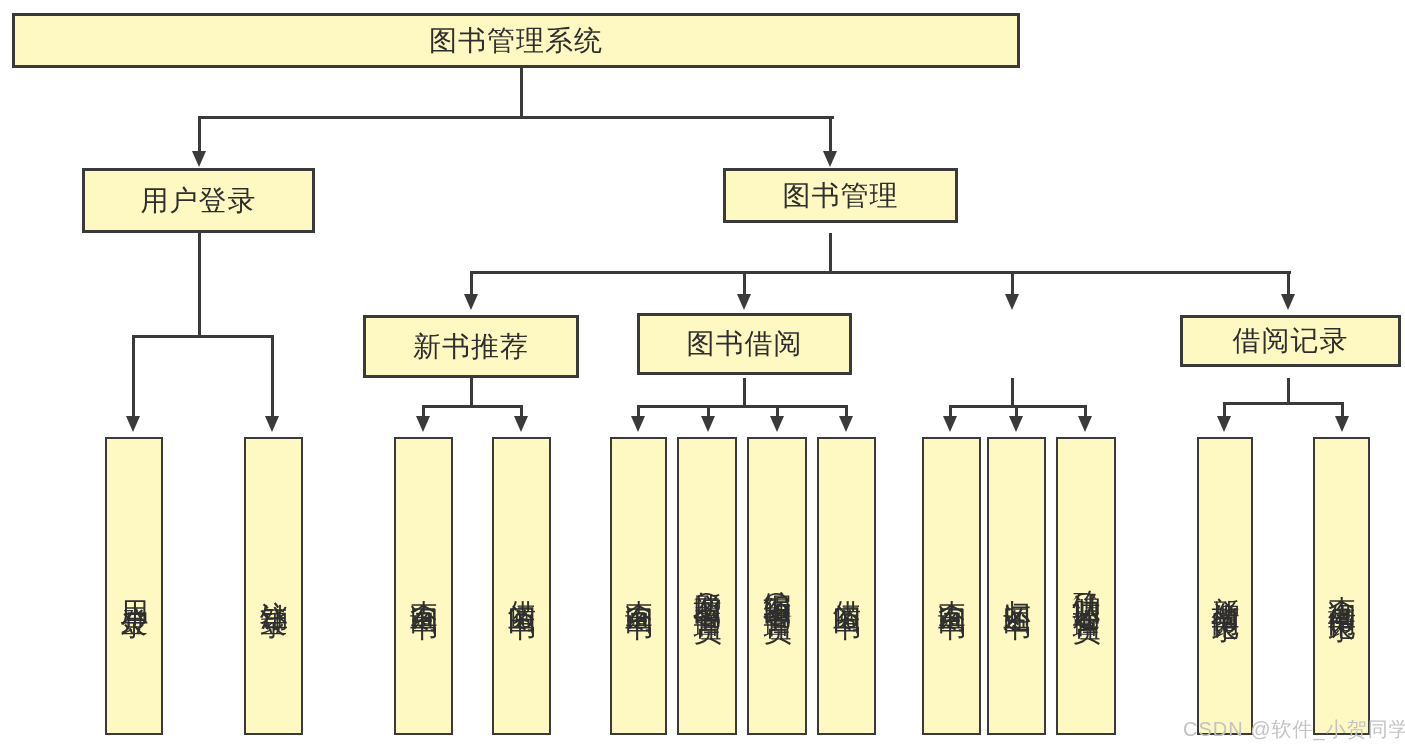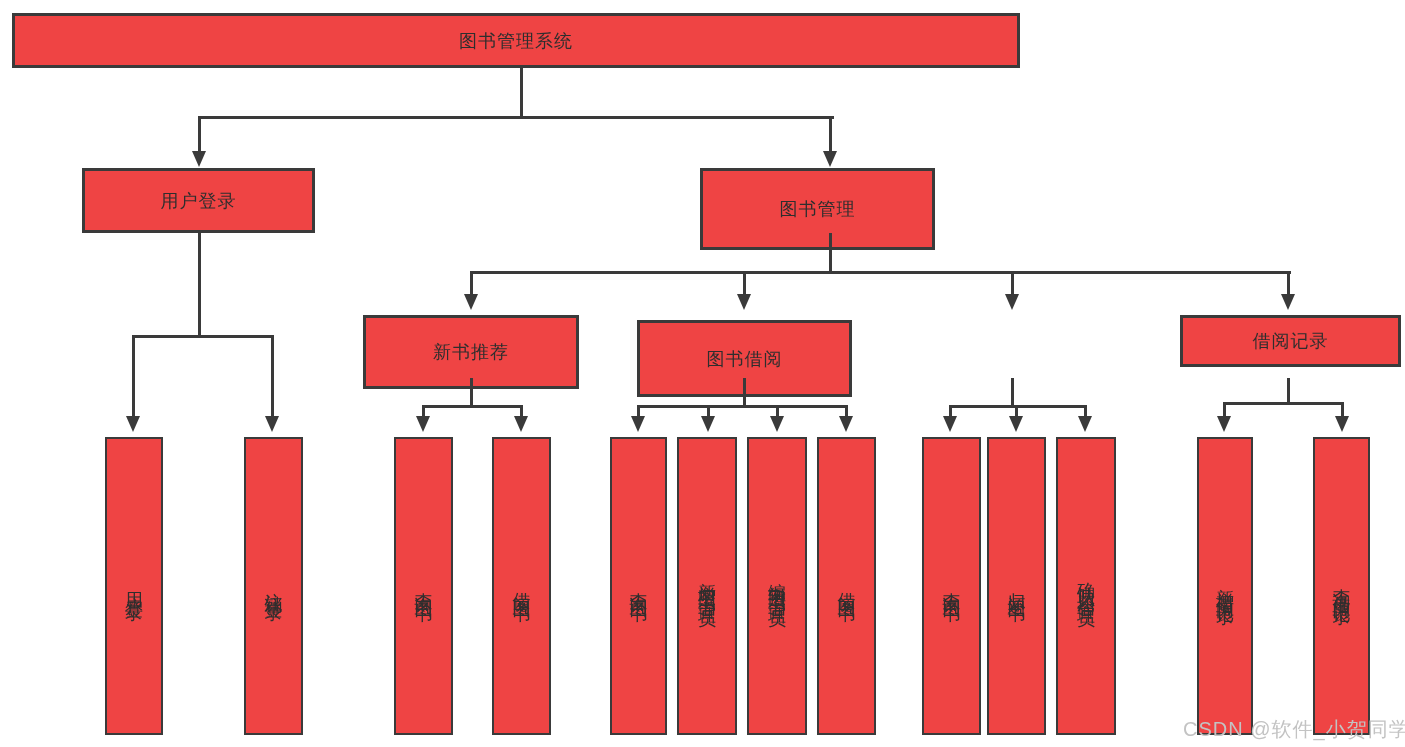--- a/index.html
+++ b/index.html
@@ -19,11 +19,11 @@
   }
   .box{
     position:absolute;
-    background:#ef4444;
+    background:#fef9c3;
     border:3px solid var(--line);
     display:flex;align-items:center;justify-content:center;
     text-align:center;
-    font-size:18px;
+    font-size:28px;
     letter-spacing:1px;
     color:var(--text);
   }

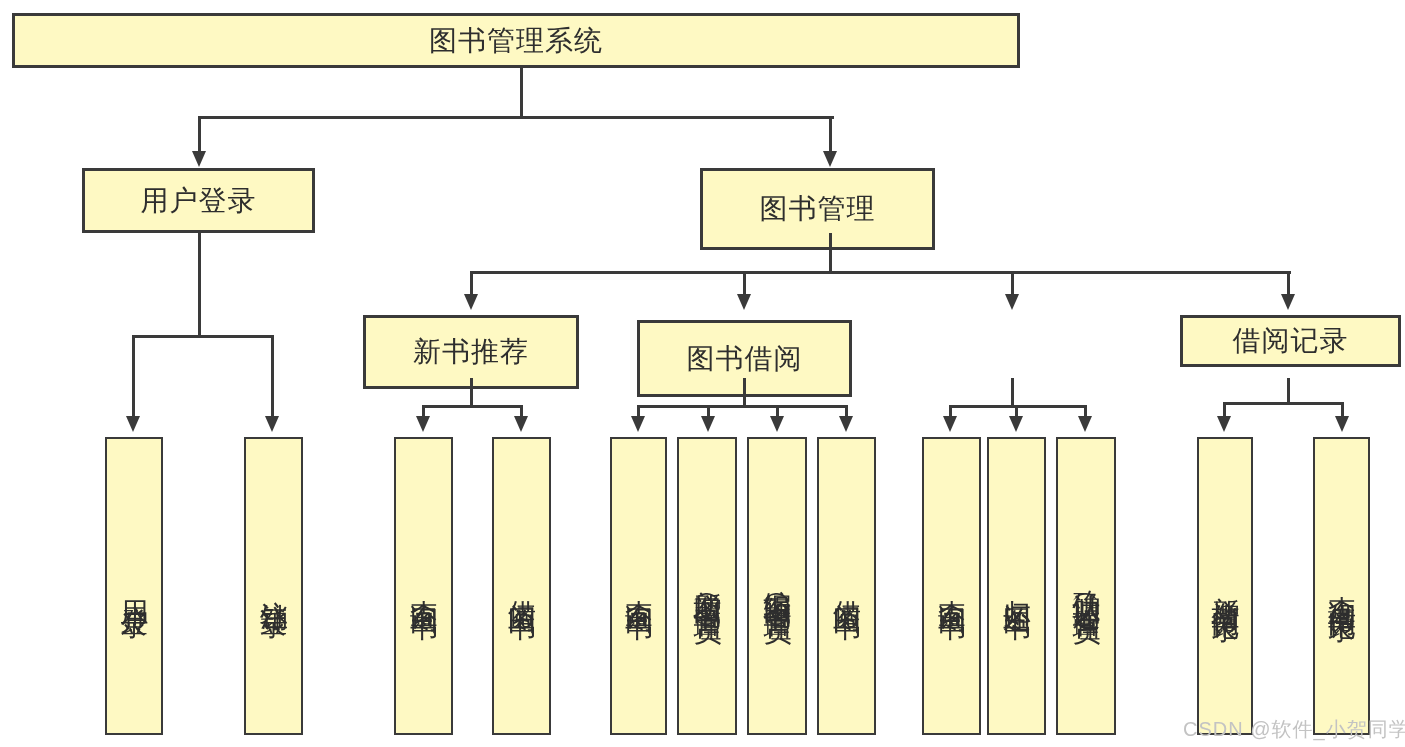--- a/index.html
+++ b/index.html
@@ -70,7 +70,7 @@
   <div class="box" style="left:82px;top:168px;width:233px;height:65px">
     <span>用户登录</span>
   </div>
-  <div class="box" style="left:700px;top:168px;width:235px;height:82px">
+  <div class="box" style="left:723px;top:168px;width:235px;height:55px">
     <span>图书管理</span>
   </div>
 

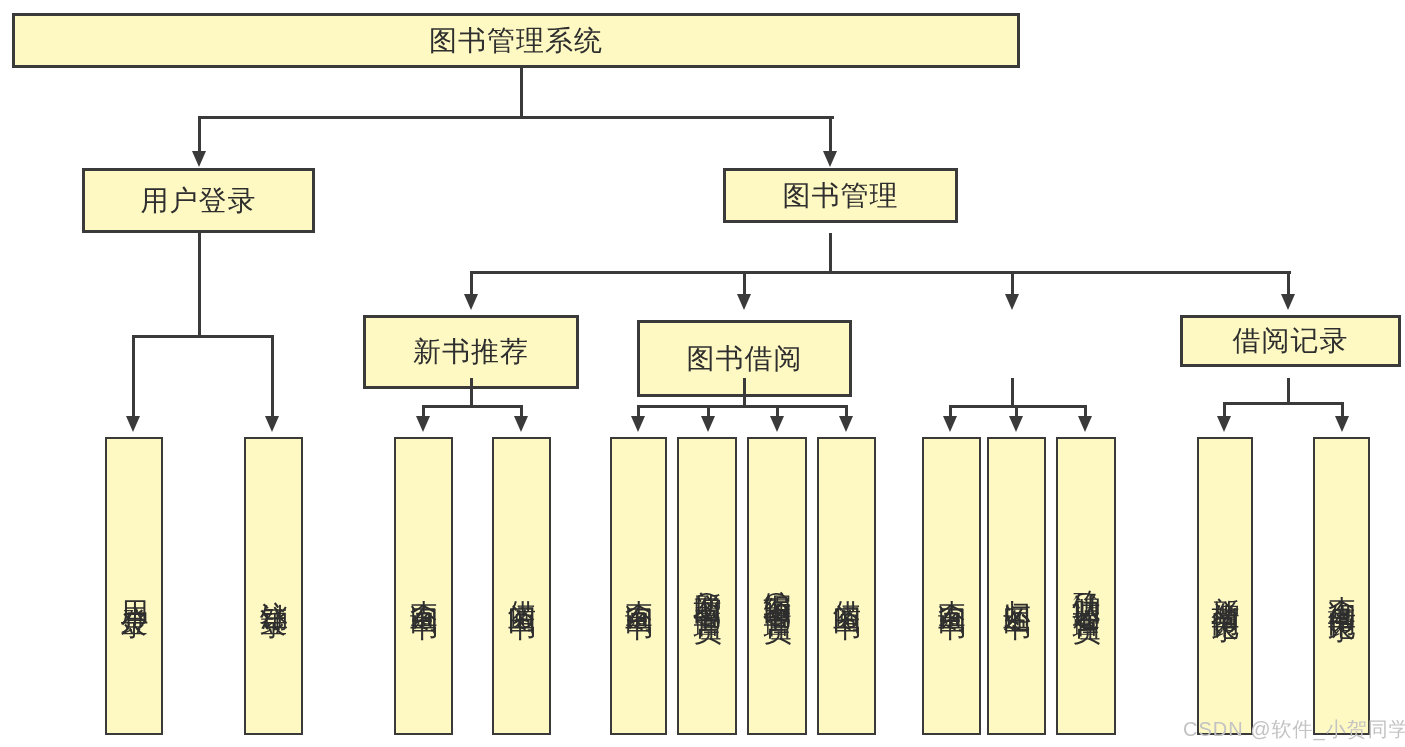--- a/index.html
+++ b/index.html
@@ -92,7 +92,7 @@
   <div class="vline" style="left:1286.5px;top:272px;height:23px"></div>
   <div class="ahead" style="left:1281px;top:294px"></div>
 
-  <div class="box" style="left:363px;top:315px;width:216px;height:74px">
+  <div class="box" style="left:363px;top:315px;width:216px;height:63px">
     <span>新书推荐</span>
   </div>
   <div class="box" style="left:637px;top:320px;width:215px;height:77px">

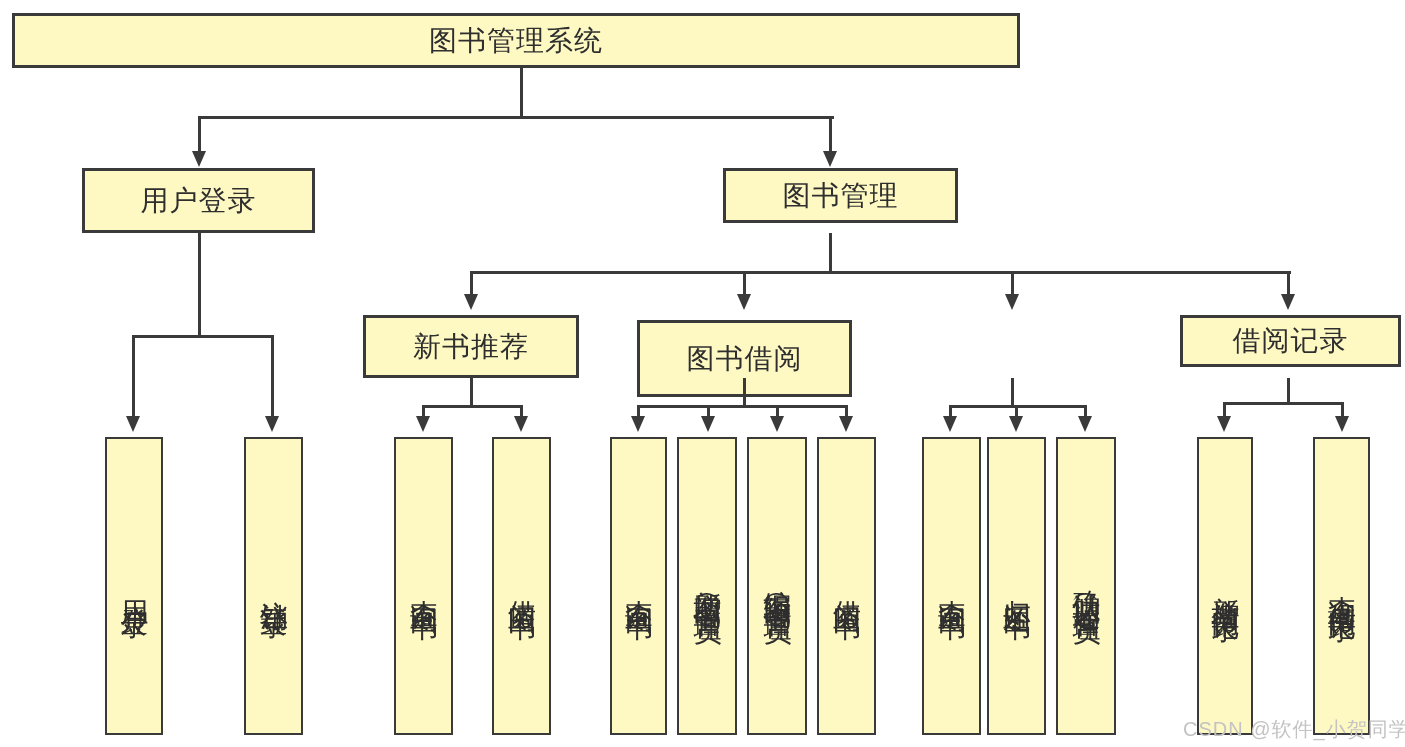--- a/index.html
+++ b/index.html
@@ -95,7 +95,7 @@
   <div class="box" style="left:363px;top:315px;width:216px;height:63px">
     <span>新书推荐</span>
   </div>
-  <div class="box" style="left:637px;top:320px;width:215px;height:77px">
+  <div class="box" style="left:637px;top:313px;width:215px;height:62px">
     <span>图书借阅</span>
   </div>
   <div class="box" style="left:1180px;top:315px;width:221px;height:52px">

